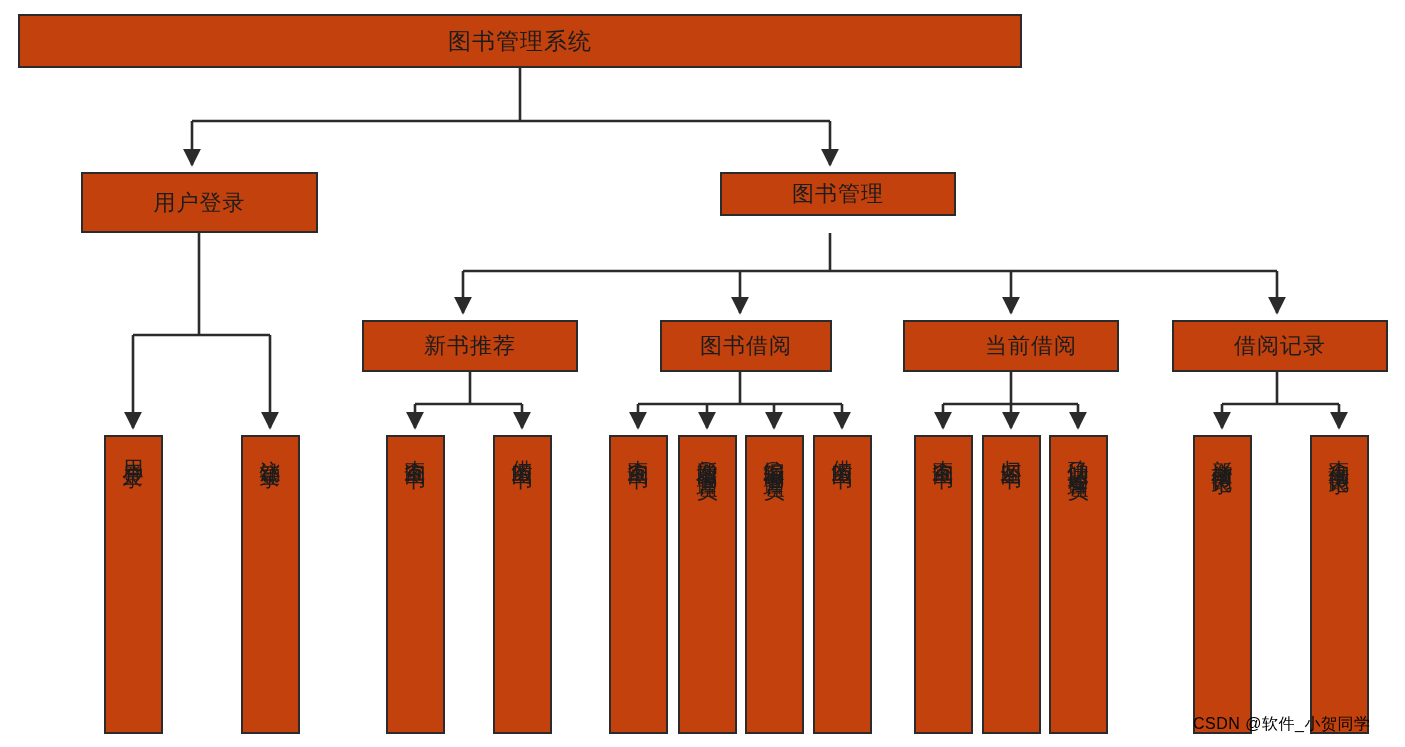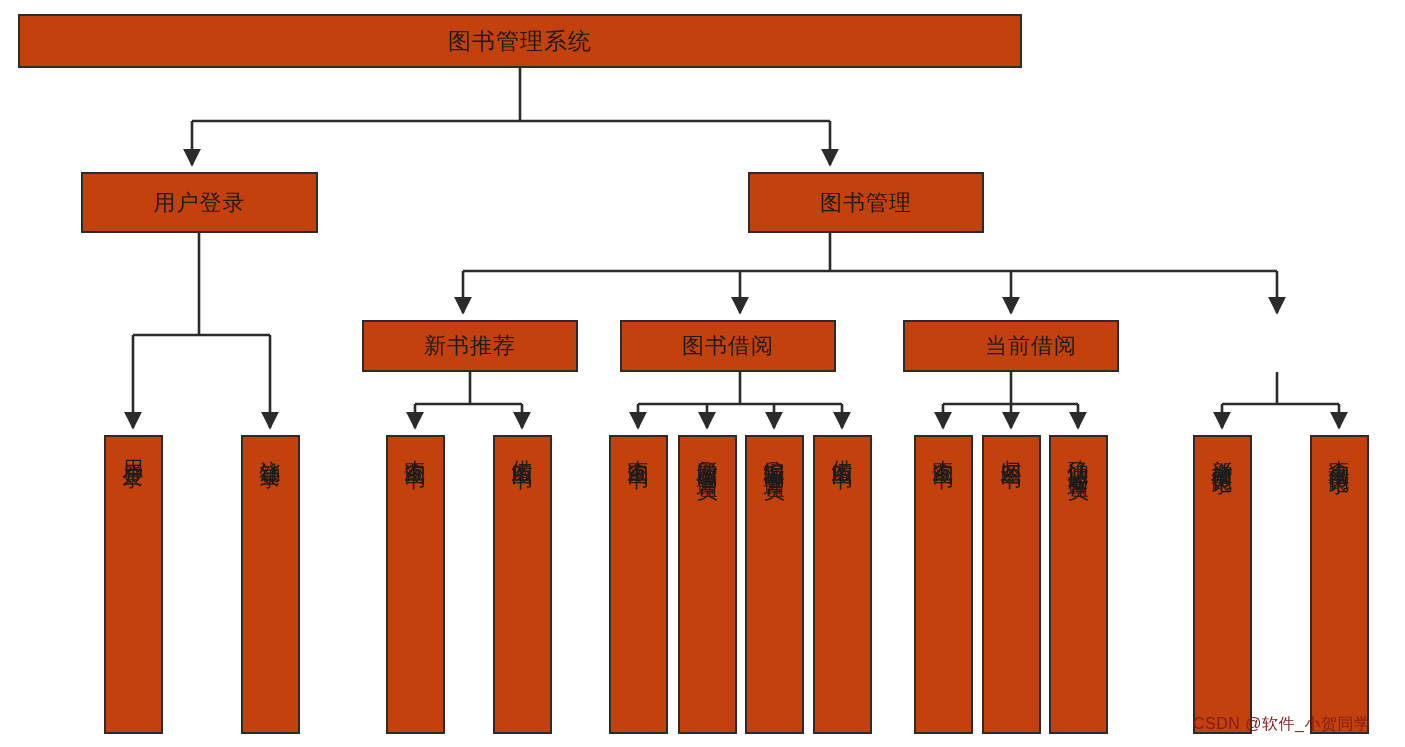--- a/index.html
+++ b/index.html
@@ -134,7 +134,7 @@
   <div class="node" style="left:81px; top:172px; width:237px; height:61px;">
     <span class="label">用户登录</span>
   </div>
-  <div class="node" style="left:748px; top:172px; width:236px; height:61px;">
+  <div class="node" style="left:720px; top:172px; width:236px; height:44px;">
     <span class="label">图书管理</span>
   </div>
 

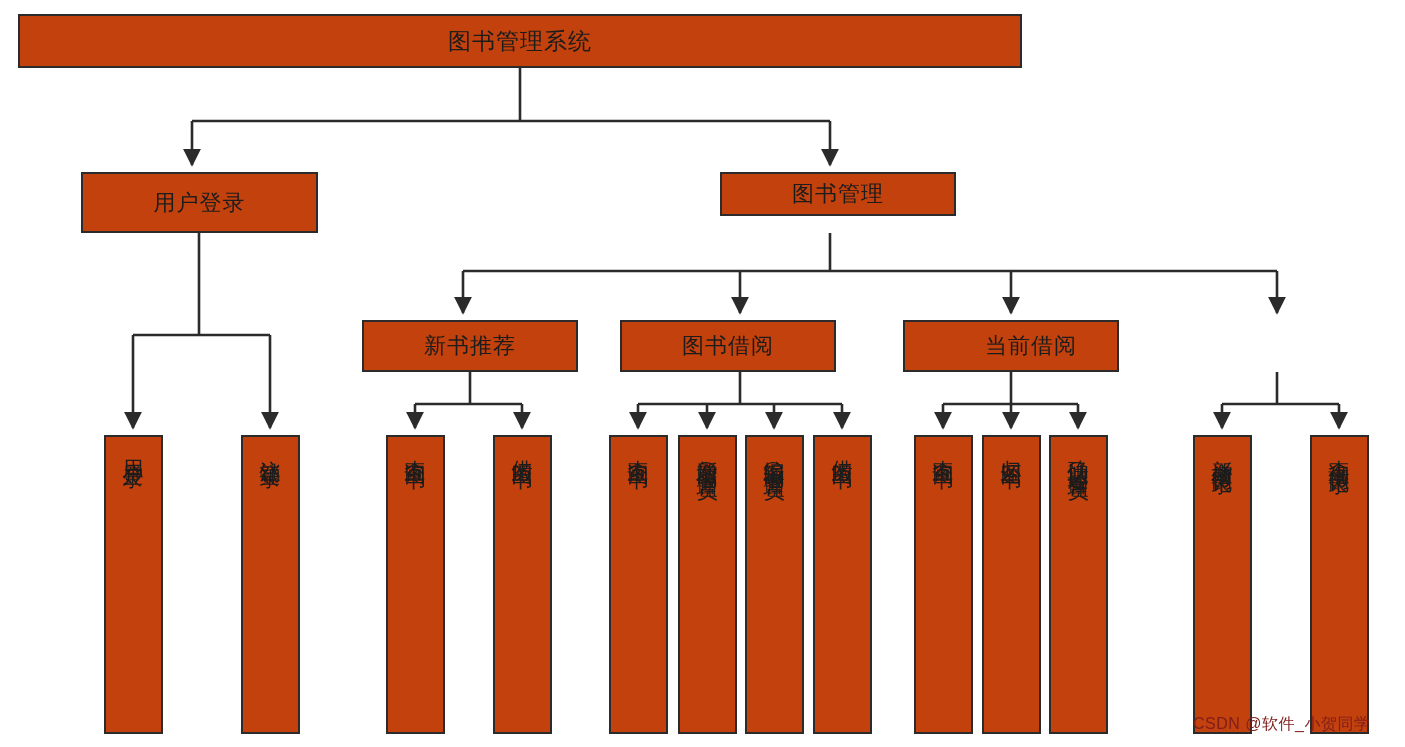--- a/index.html
+++ b/index.html
@@ -141,7 +141,7 @@
   <div class="node" style="left:362px; top:320px; width:216px; height:52px;font-family:Liberation Serif, serif;">
     <span class="label">新书推荐</span>
   </div>
-  <div class="node" style="left:620px; top:320px; width:216px; height:52px;">
+  <div class="node" style="left:660px; top:320px; width:172px; height:52px;">
     <span class="label">图书借阅</span>
   </div>
   <div class="node" style="left:903px; top:320px; width:216px; height:52px;padding-left:40px;">

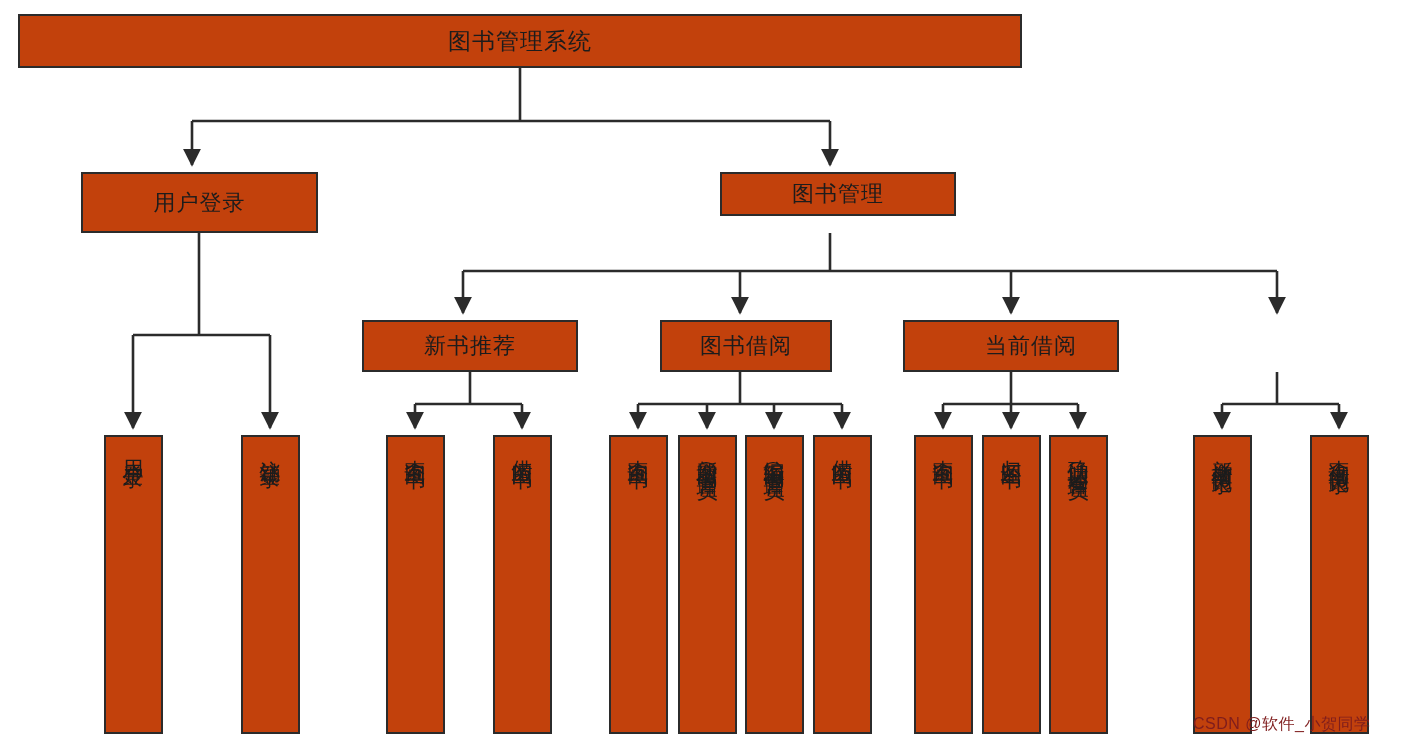--- a/index.html
+++ b/index.html
@@ -147,6 +147,9 @@
   <div class="node" style="left:903px; top:320px; width:216px; height:52px;padding-left:40px;">
     <span class="label">当前借阅</span>
   </div>
+  <div class="node" style="left:1172px; top:320px; width:216px; height:52px;">
+    <span class="label">借阅记录</span>
+  </div>
 
   <div class="node vert" style="left:104px; top:435px; width:59px; height:299px;">
     <span class="label">用户登录</span>

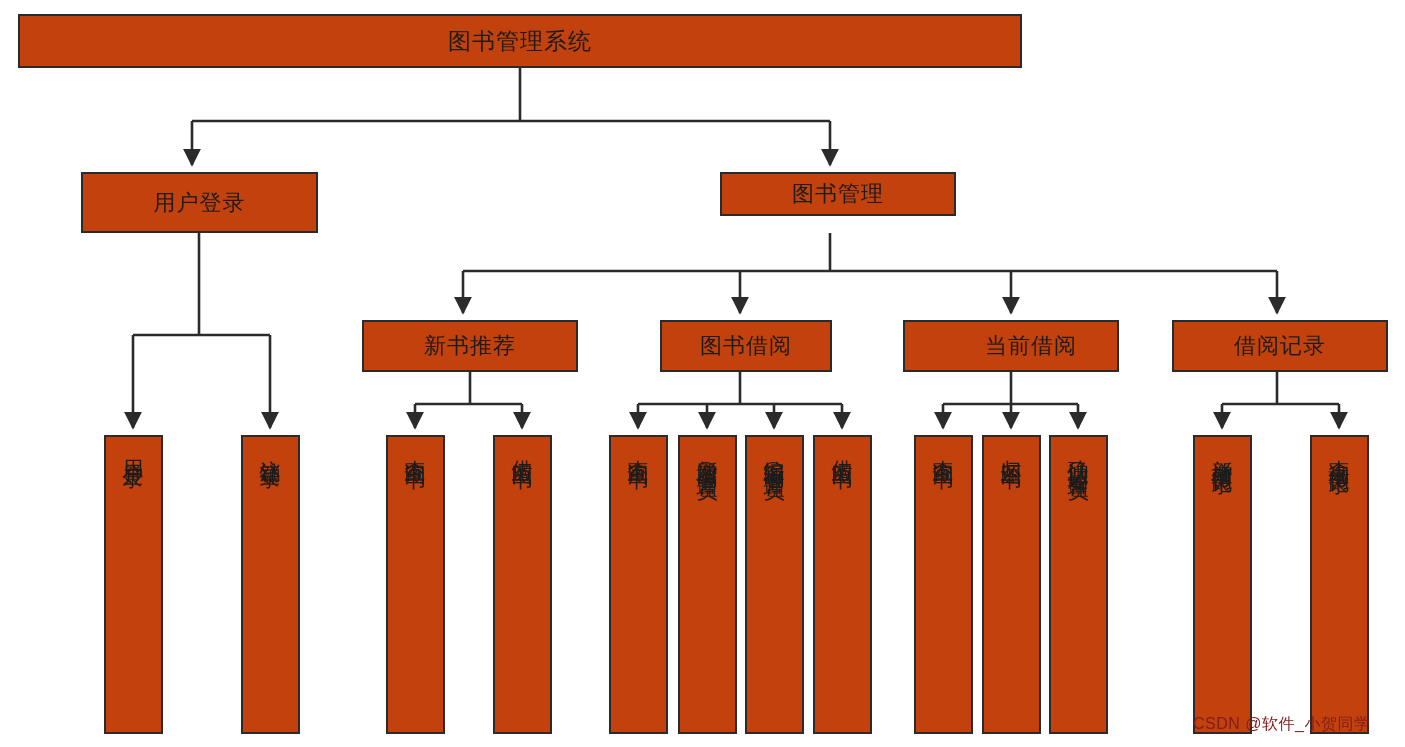--- a/index.html
+++ b/index.html
@@ -62,7 +62,7 @@
     left:1193px;
     top:714px;
     font-size:16px;
-    color:#7f1d1d;
+    color:#000000;
     letter-spacing:0.5px;
     white-space:nowrap;
     z-index:3;

